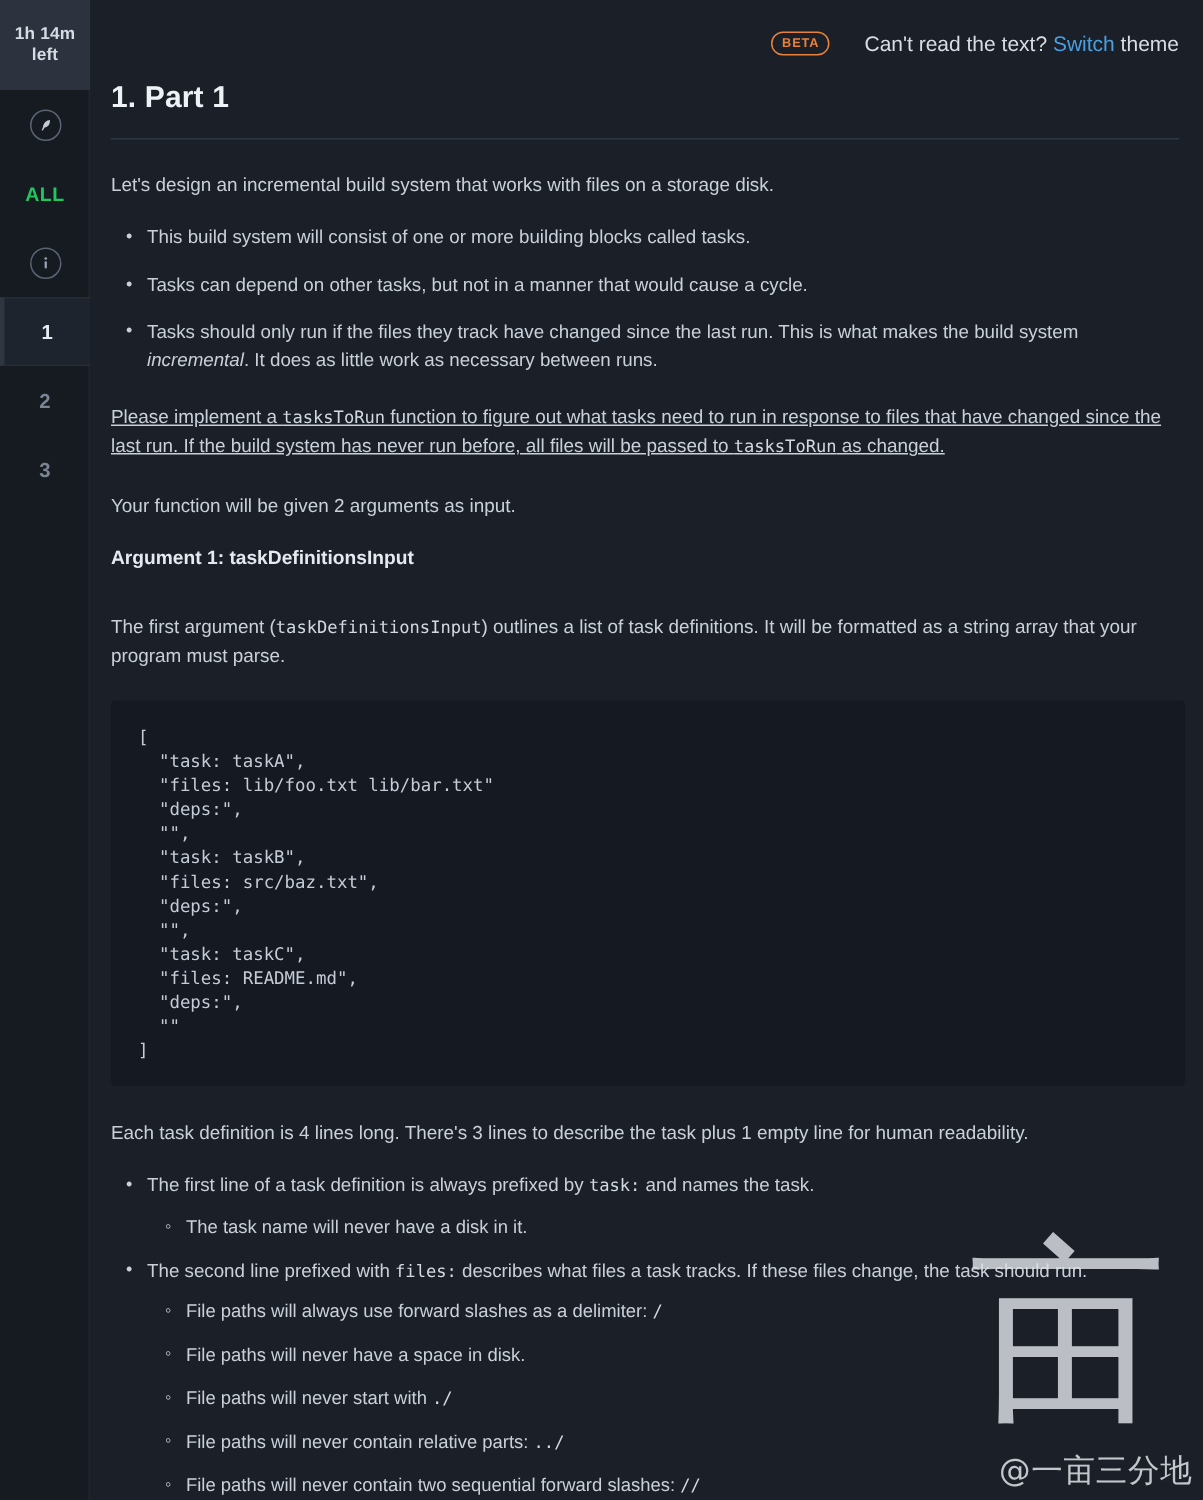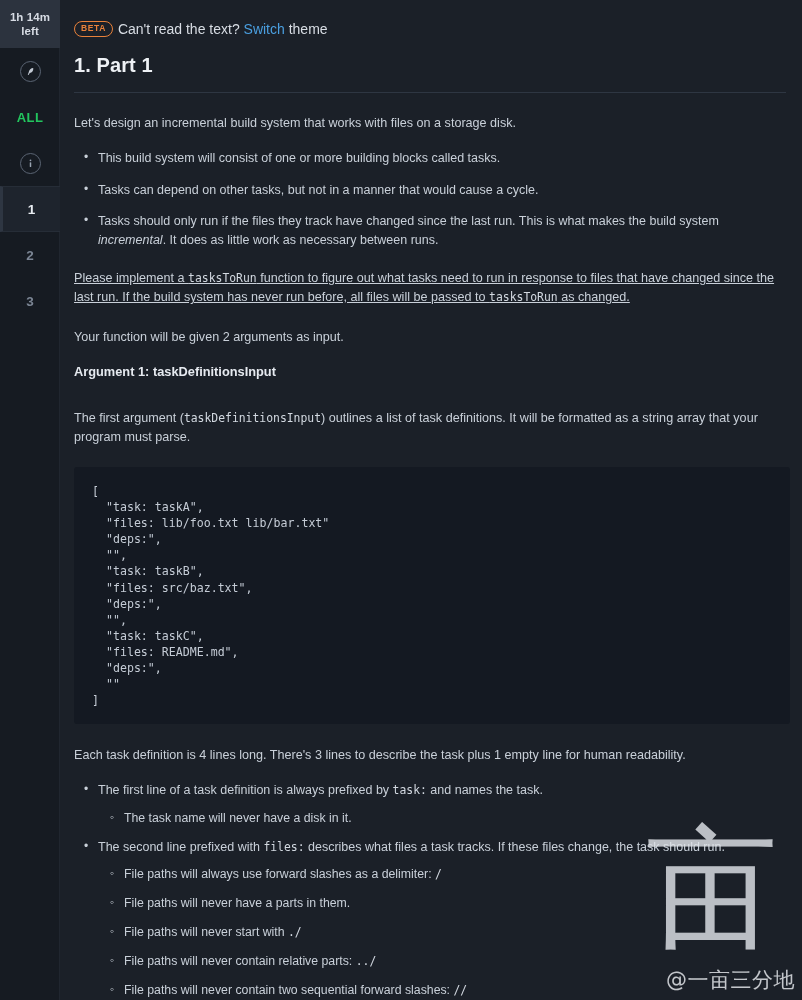--- a/index.html
+++ b/index.html
@@ -28,7 +28,7 @@
   }
   .timer {
     width: 60px;
-    height: 48px;
+    height: 60px;
     background: #2c333e;
     color: #d6dbe3;
     font-size: 11.5px;

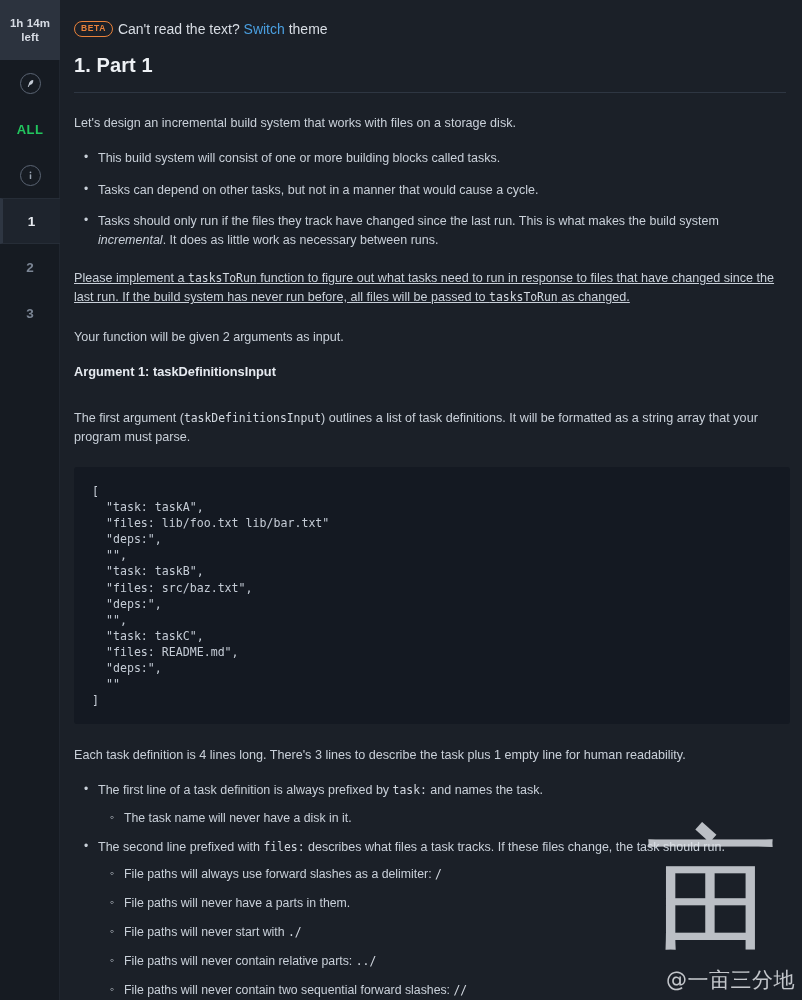--- a/index.html
+++ b/index.html
@@ -98,7 +98,8 @@
     align-items: center;
     height: 38px;
     padding-top: 20px;
-    gap: 5px;
+    gap: 23px;
+    justify-content: flex-end;
   }
   .beta-badge {
     border: 1px solid #e8813a;

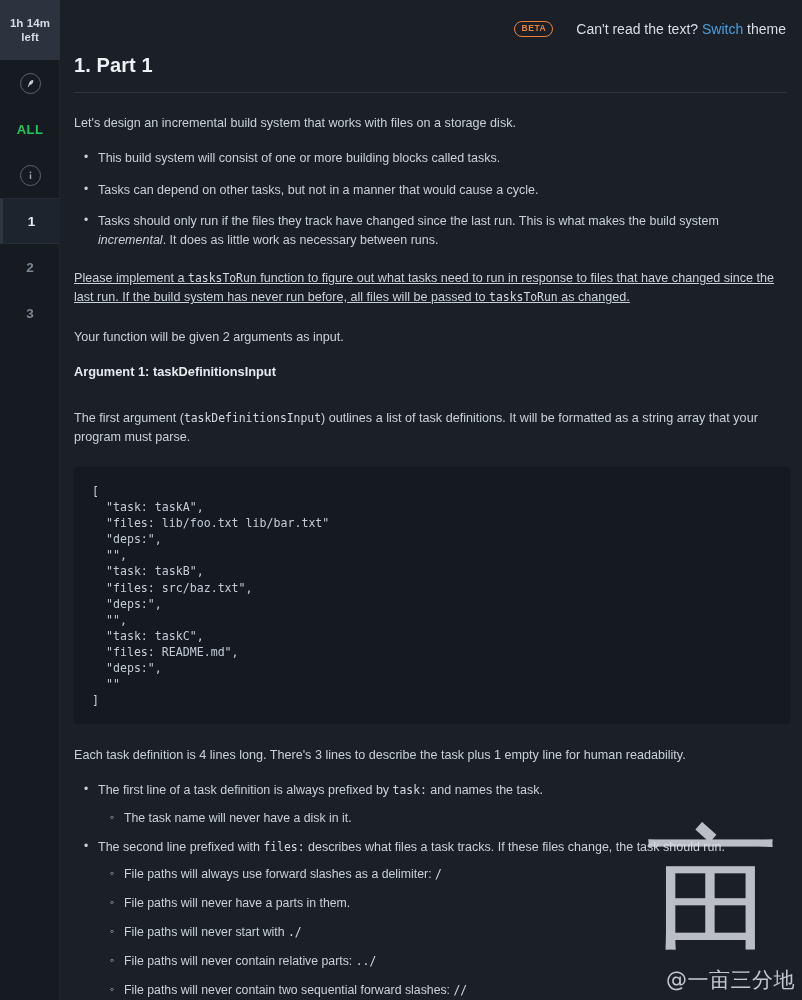--- a/index.html
+++ b/index.html
@@ -335,7 +335,7 @@
         <span>The second line prefixed with </span><code>files:</code><span> describes what files a task tracks. If these files change, the task should run.</span>
         <ul class="lvl2">
           <li><span>File paths will always use forward slashes as a delimiter: </span><code>/</code></li>
-          <li><span>File paths will never have a parts in them.</span></li>
+          <li><span>File paths will never have a space in disk.</span></li>
           <li><span>File paths will never start with </span><code>./</code></li>
           <li><span>File paths will never contain relative parts: </span><code>../</code></li>
           <li><span>File paths will never contain two sequential forward slashes: </span><code>//</code></li>

